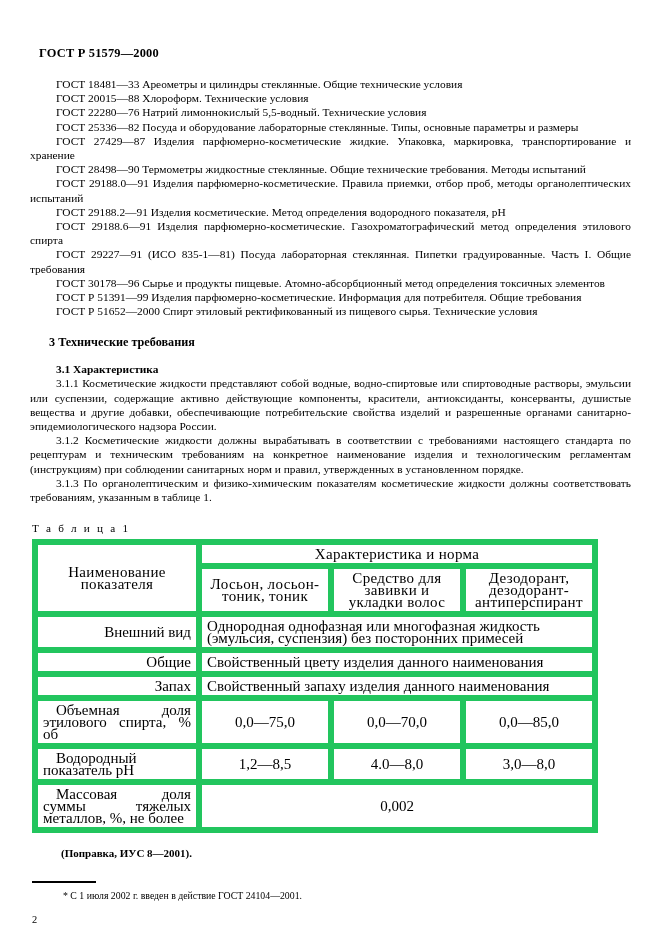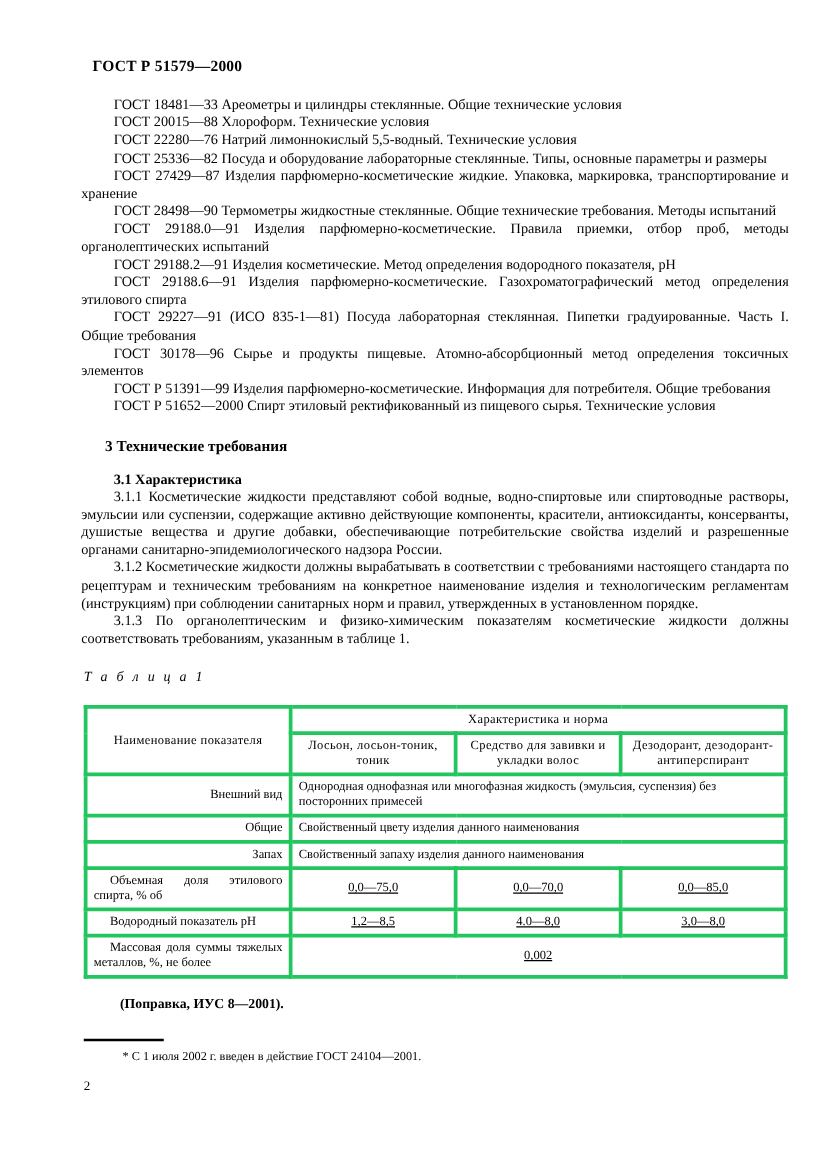--- a/index.html
+++ b/index.html
@@ -20,7 +20,7 @@
     width: 661px;
     height: 936px;
     box-sizing: border-box;
-    padding: 46px 30px 0 65px;
+    padding: 46px 30px 0 30px;
   }
   .doc-header {
     font-weight: bold;

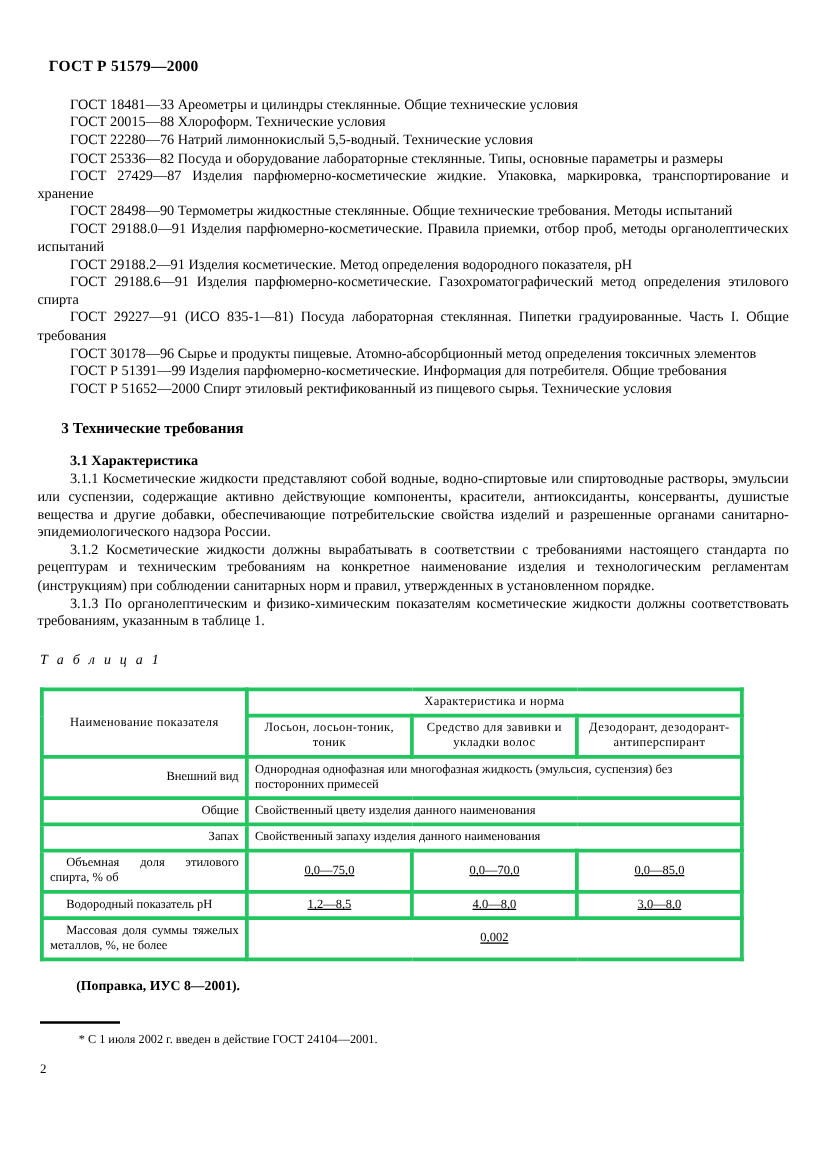--- a/index.html
+++ b/index.html
@@ -58,8 +58,7 @@
   .table-caption {
     font-size: 11.2px;
     letter-spacing: 2.2px;
-    margin: 18px 0 16px 2px;
-    font-style: italic;
+    margin: 18px 0 5px 2px;
   }
 
   table.spec-table {

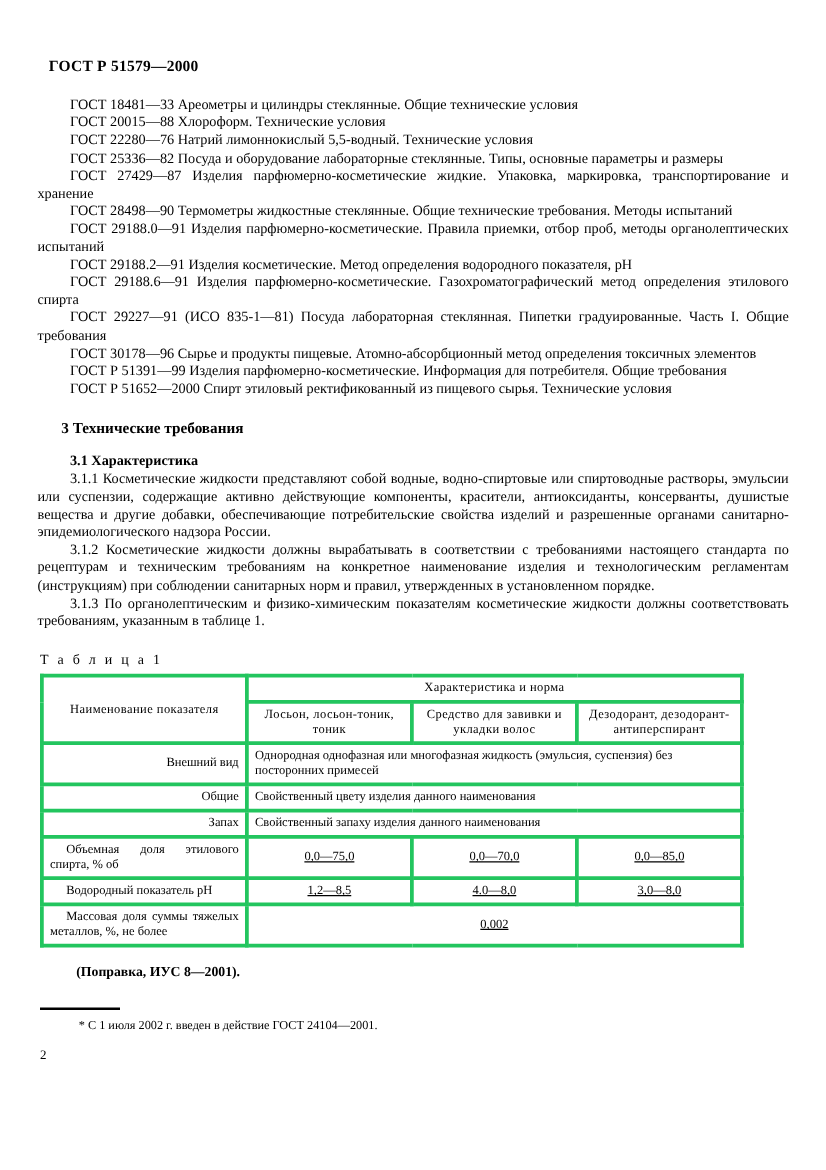--- a/index.html
+++ b/index.html
@@ -68,8 +68,8 @@
     table-layout: fixed;
   }
   table.spec-table td {
-    border: 3px solid #22c55e;
-    font-size: 10px;
+    border: 6px solid #22c55e;
+    font-size: 15px;
     line-height: 12px;
     padding: 3px 5px;
     vertical-align: middle;

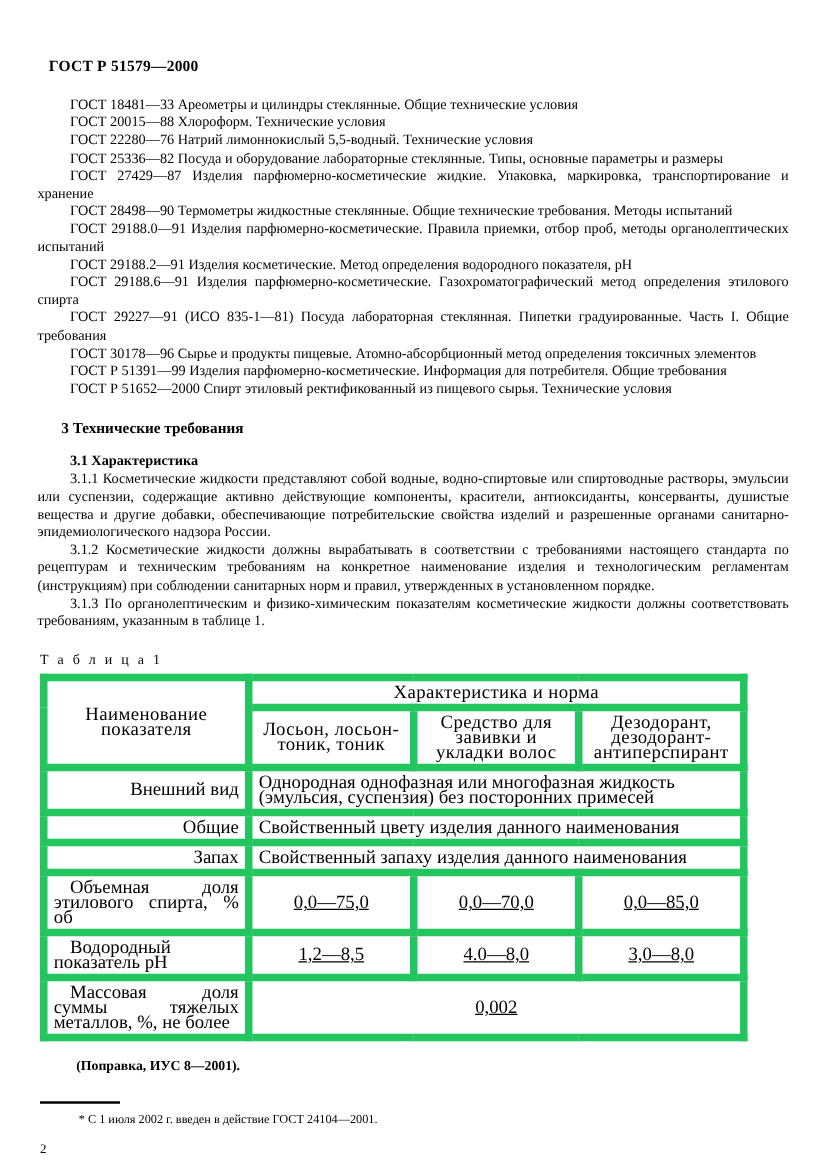--- a/index.html
+++ b/index.html
@@ -85,7 +85,7 @@
   .c-b { width: 132px; }
   .c-c { width: 132px; }
 
-  .cell-center { text-align: center; text-decoration: underline; }
+  .cell-center { text-align: center; }
   .cell-label {
     text-align: justify;
     text-indent: 13px;

